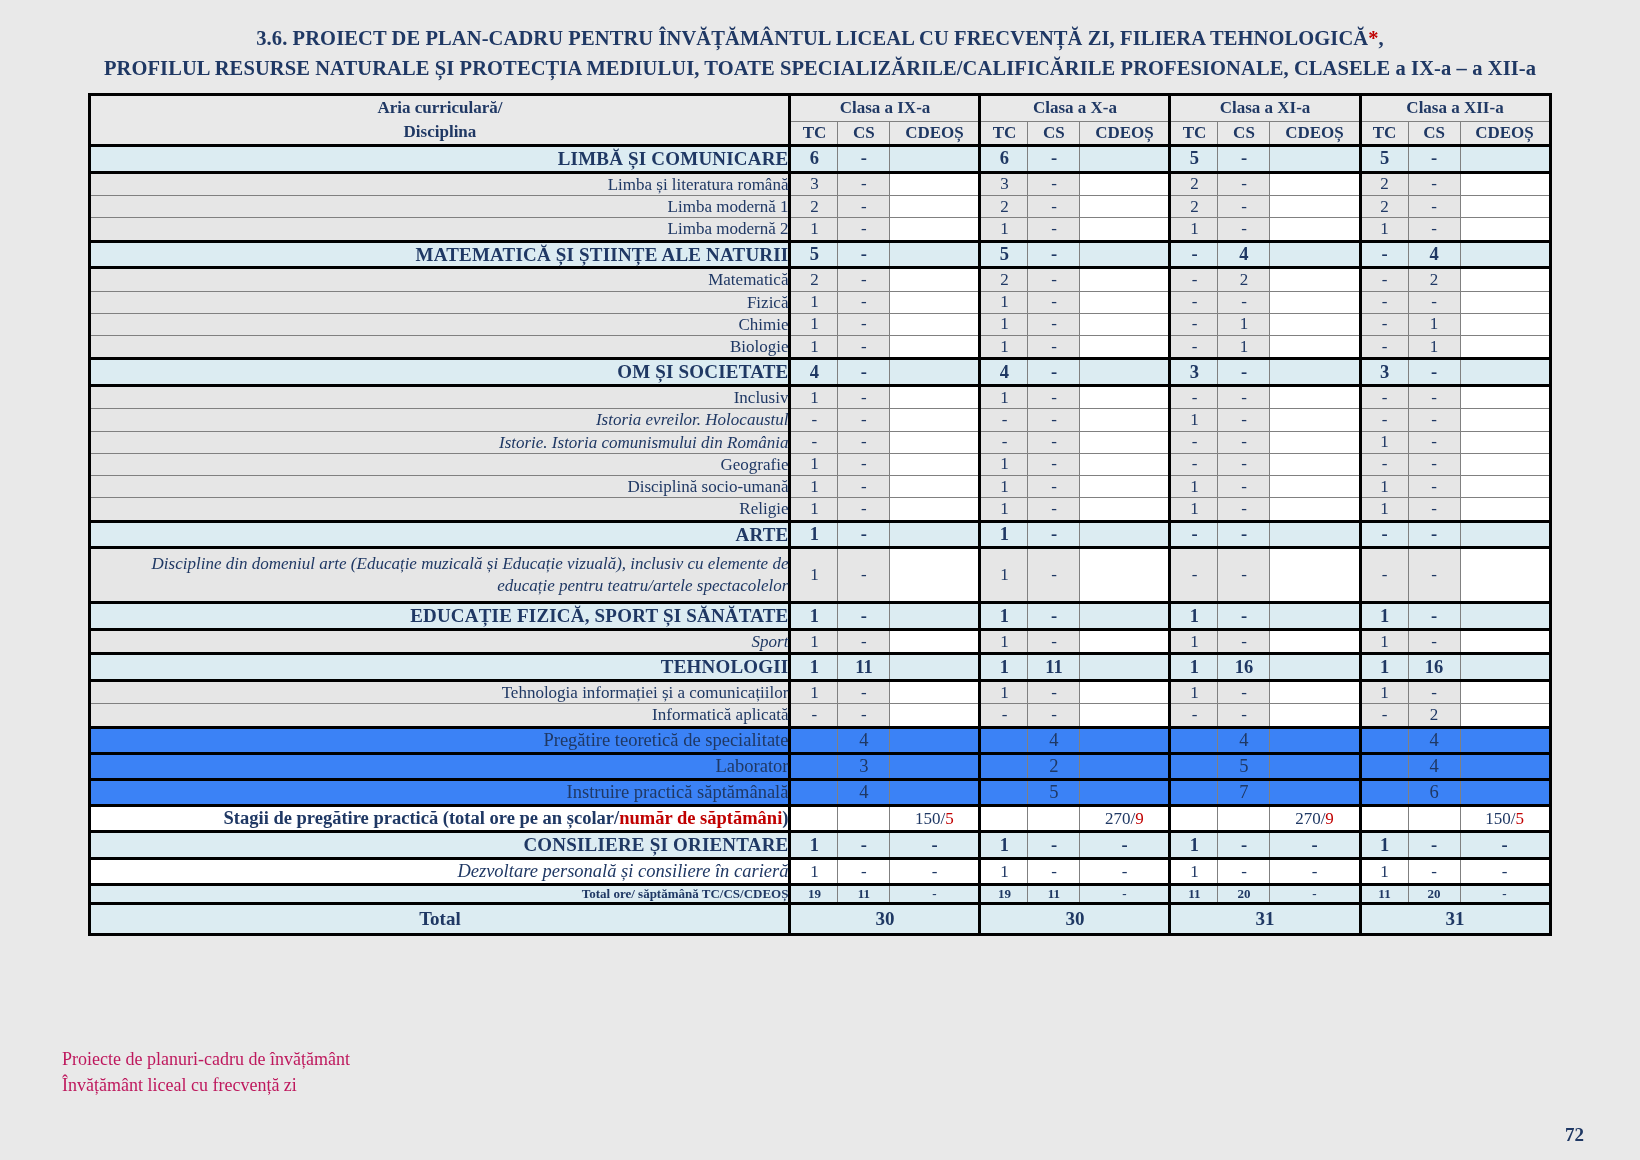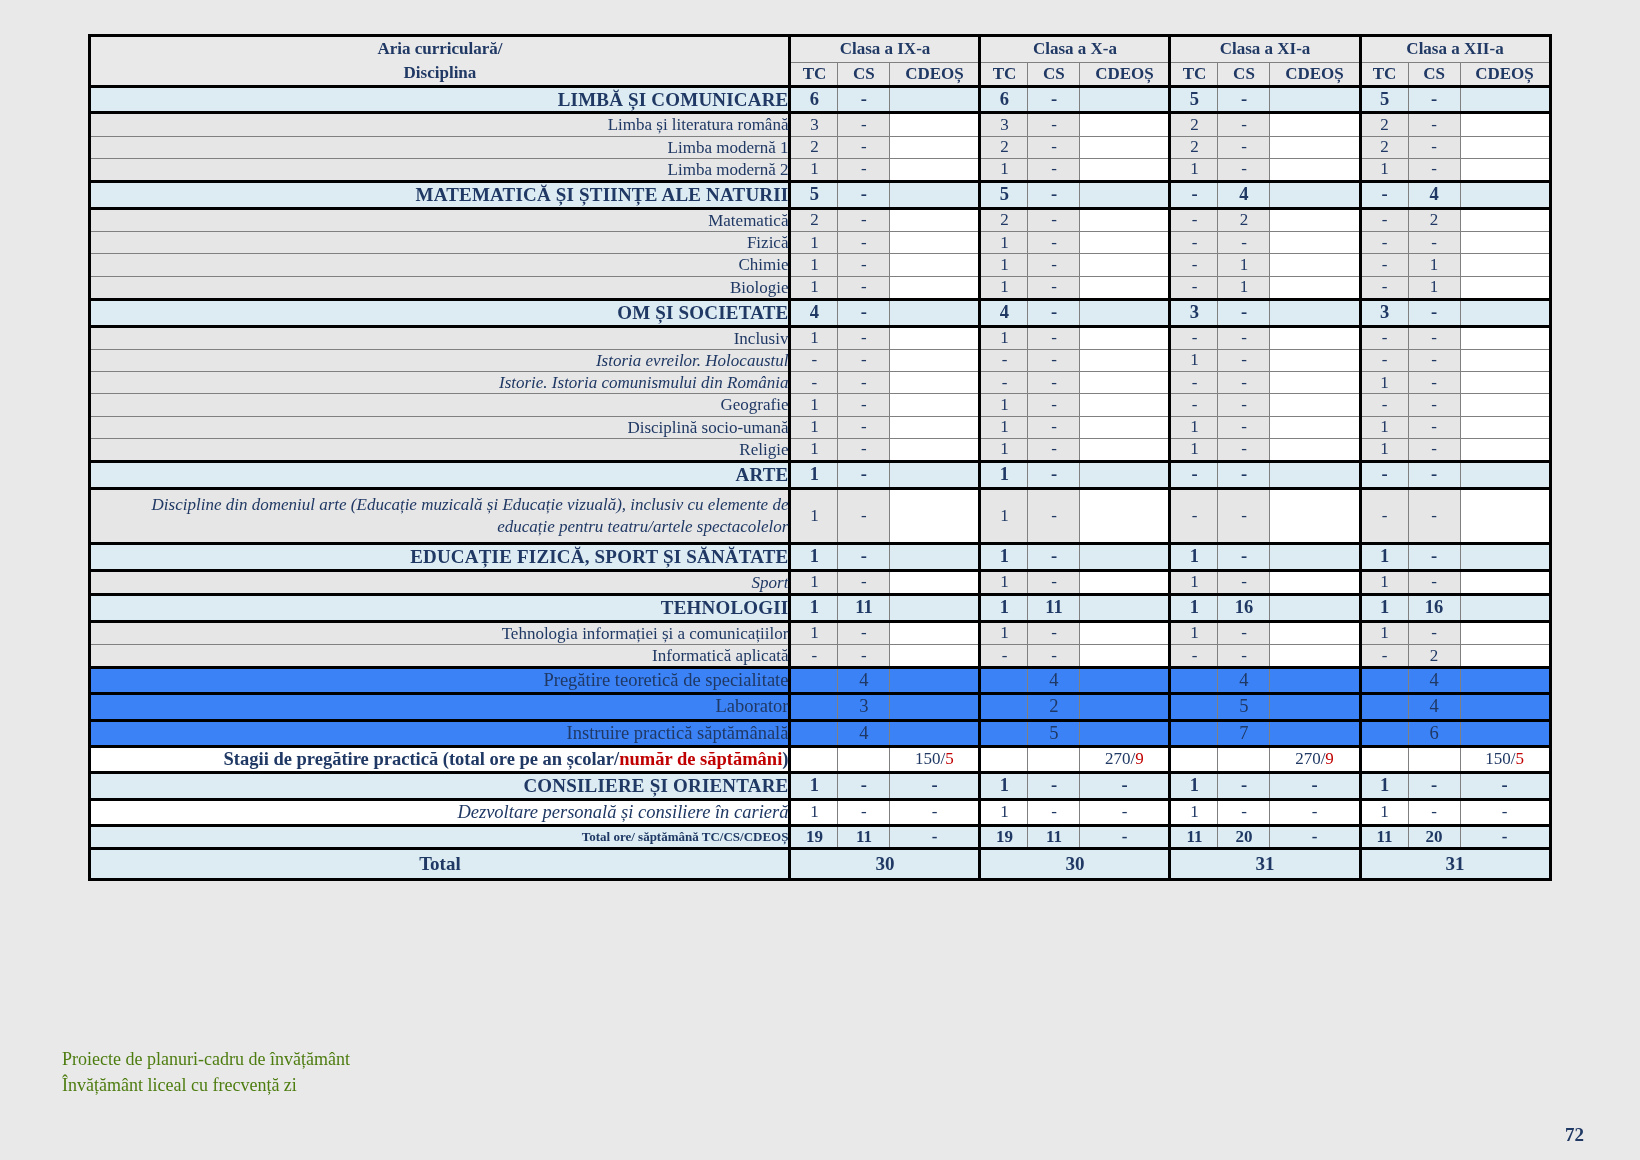--- a/index.html
+++ b/index.html
@@ -169,6 +169,7 @@
 <div class="page">
 
   <div class="doc-title">
+    <span class="line"><span>3.6. PROIECT DE PLAN-CADRU PENTRU ÎNVĂȚĂMÂNTUL LICEAL CU FRECVENȚĂ ZI, FILIERA TEHNOLOGICĂ</span><span class="red">*</span><span>,</span></span>
   </div>
 
   <table class="plan">

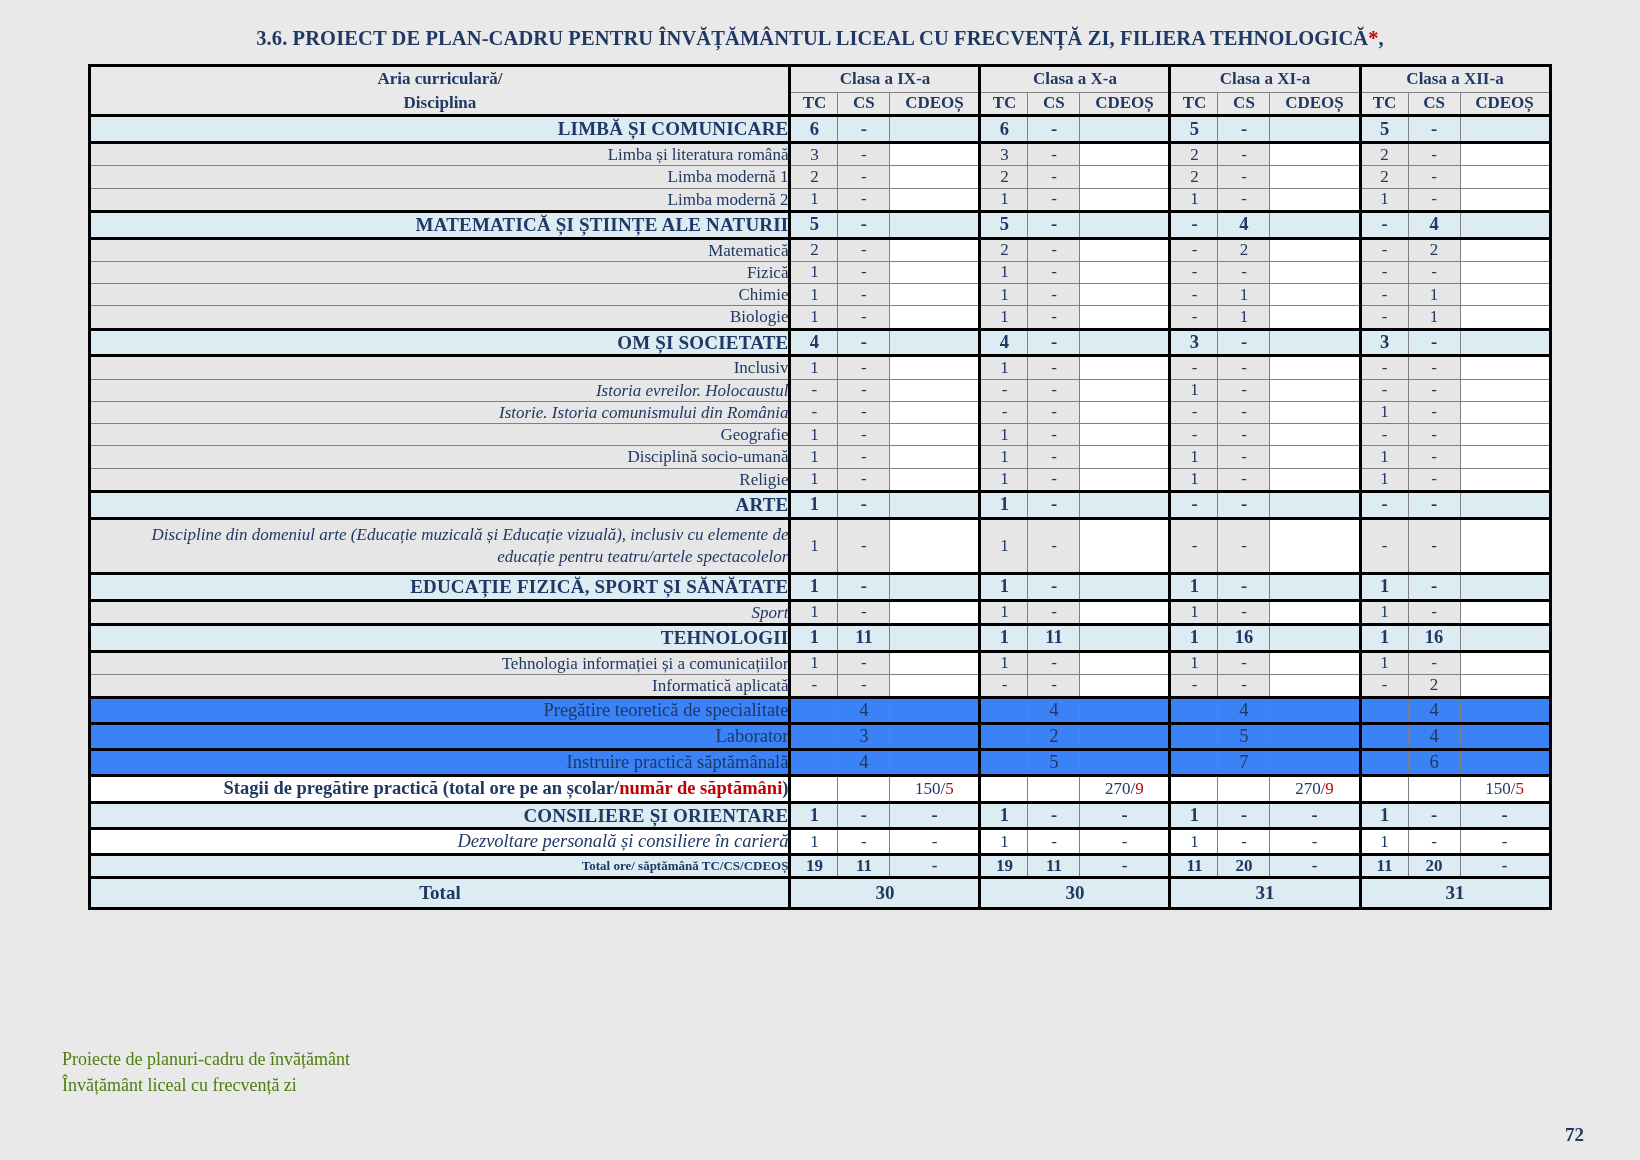--- a/index.html
+++ b/index.html
@@ -170,6 +170,7 @@
 
   <div class="doc-title">
     <span class="line"><span>3.6. PROIECT DE PLAN-CADRU PENTRU ÎNVĂȚĂMÂNTUL LICEAL CU FRECVENȚĂ ZI, FILIERA TEHNOLOGICĂ</span><span class="red">*</span><span>,</span></span>
+    <span class="line">PROFILUL RESURSE NATURALE ȘI PROTECȚIA MEDIULUI, TOATE SPECIALIZĂRILE/CALIFICĂRILE PROFESIONALE, CLASELE a IX-a – a XII-a</span>
   </div>
 
   <table class="plan">

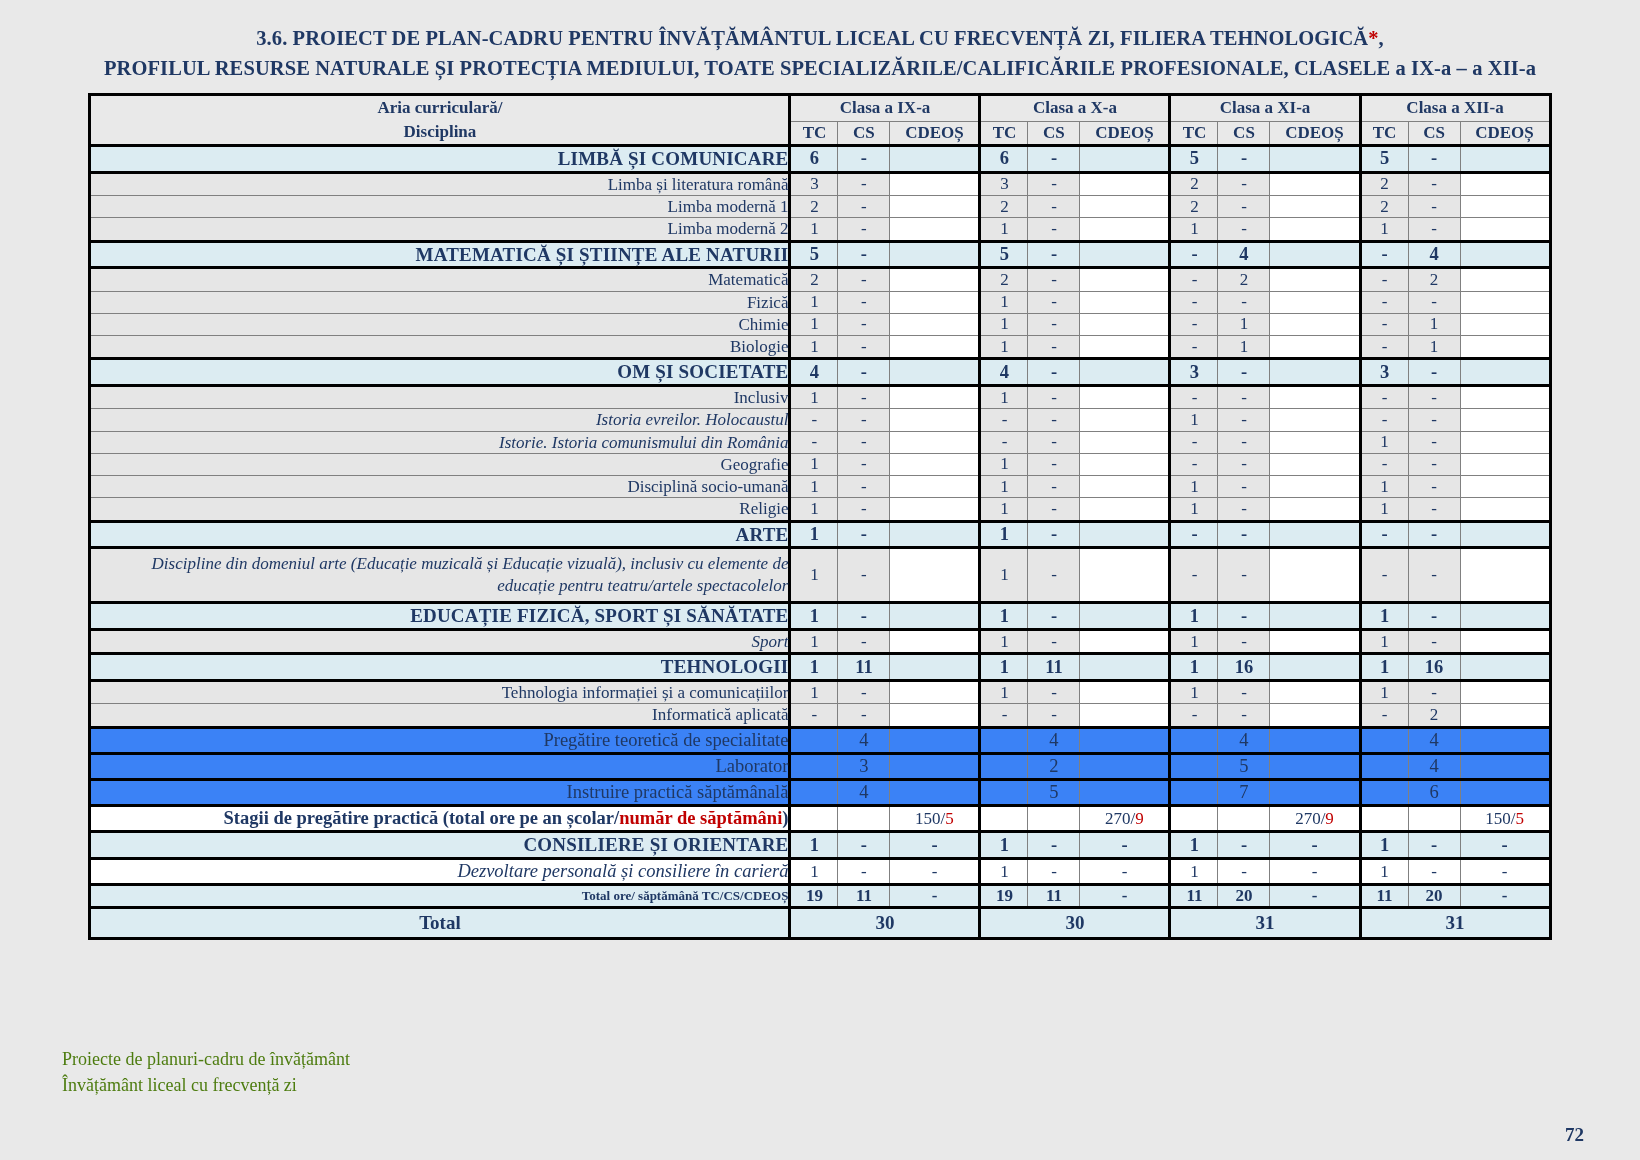--- a/index.html
+++ b/index.html
@@ -122,7 +122,7 @@
 
   tr.totalrow > td { background: #dcecf2; font-weight: bold; }
   tr.totalrow > td.lbl { font-size: 13px; font-family: Liberation Serif, serif; }
-  tr.totalrow > td.num { font-size: 17px; }
+  tr.totalrow > td.num { font-size: 13px; }
 
   tr.grandtotal > td {
     background: #dcecf2;

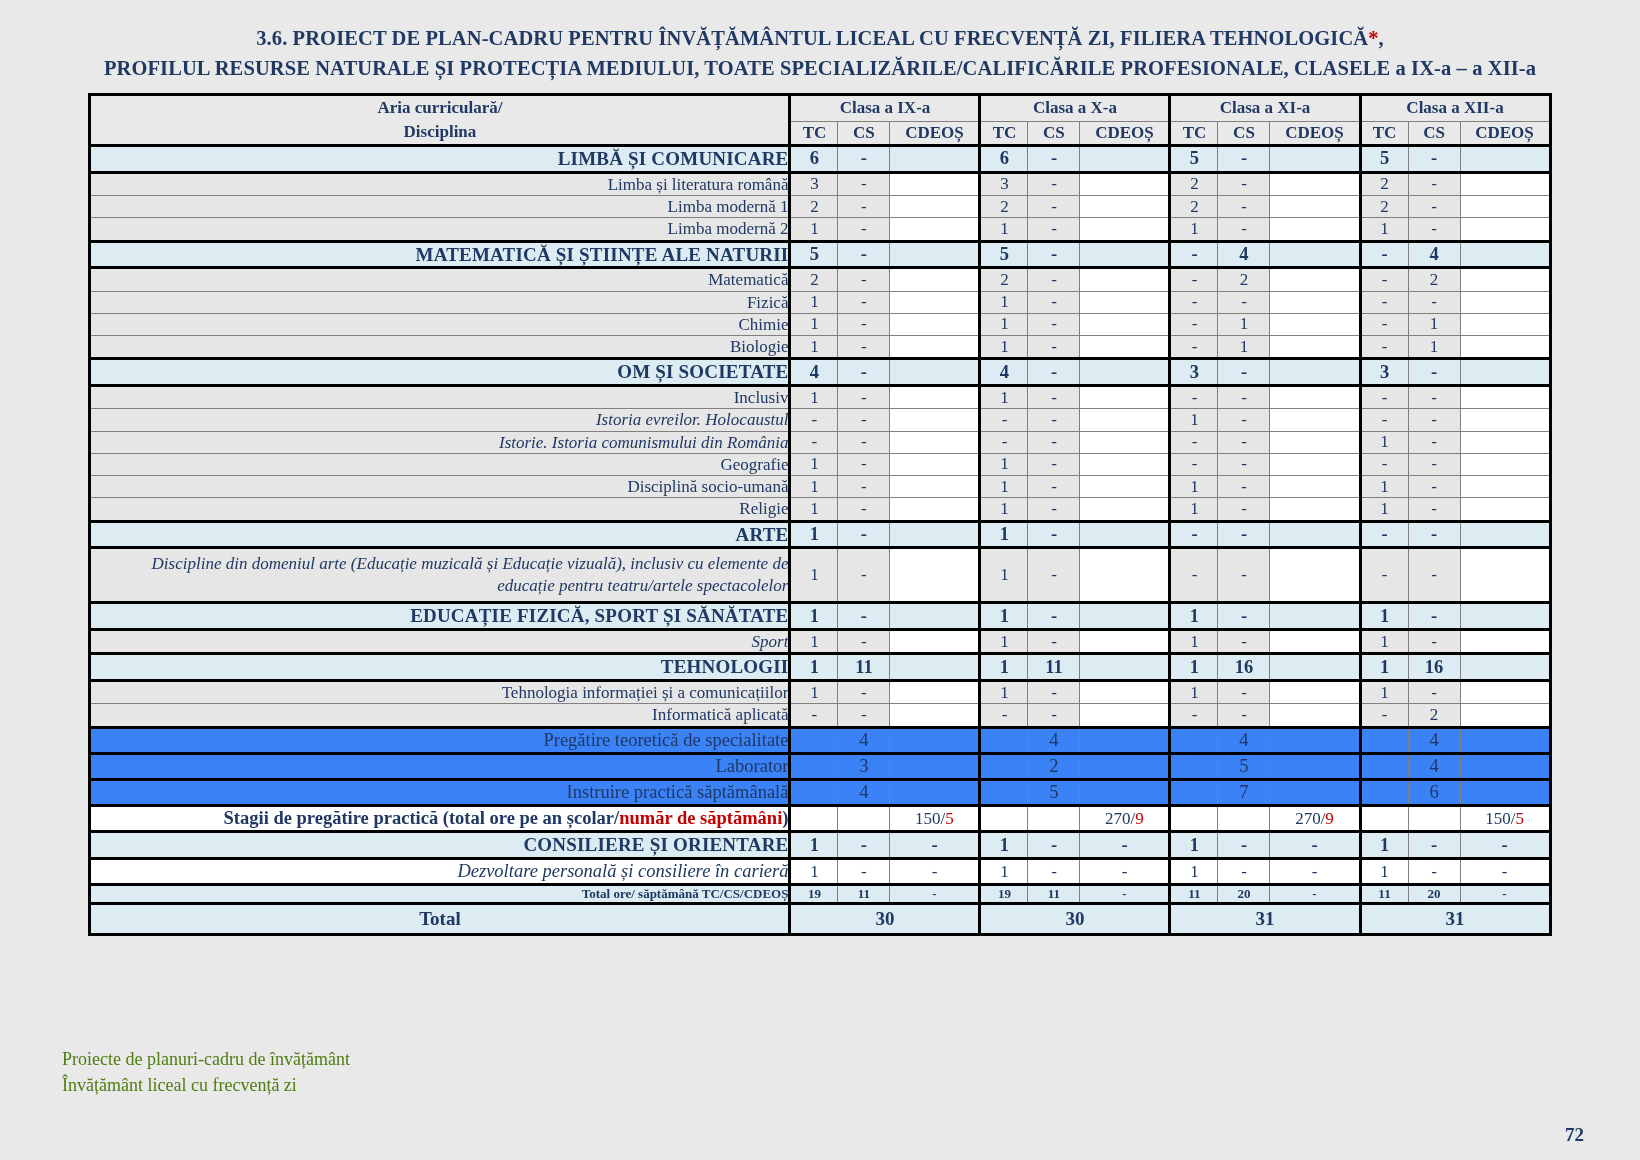--- a/index.html
+++ b/index.html
@@ -150,7 +150,7 @@
     bottom: 62px;
     font-size: 18px;
     line-height: 1.45;
-    color: #4d7c0f;
+    color: #be185d;
     font-family: Liberation Serif, serif;
   }
   .footer div { white-space: nowrap; }

